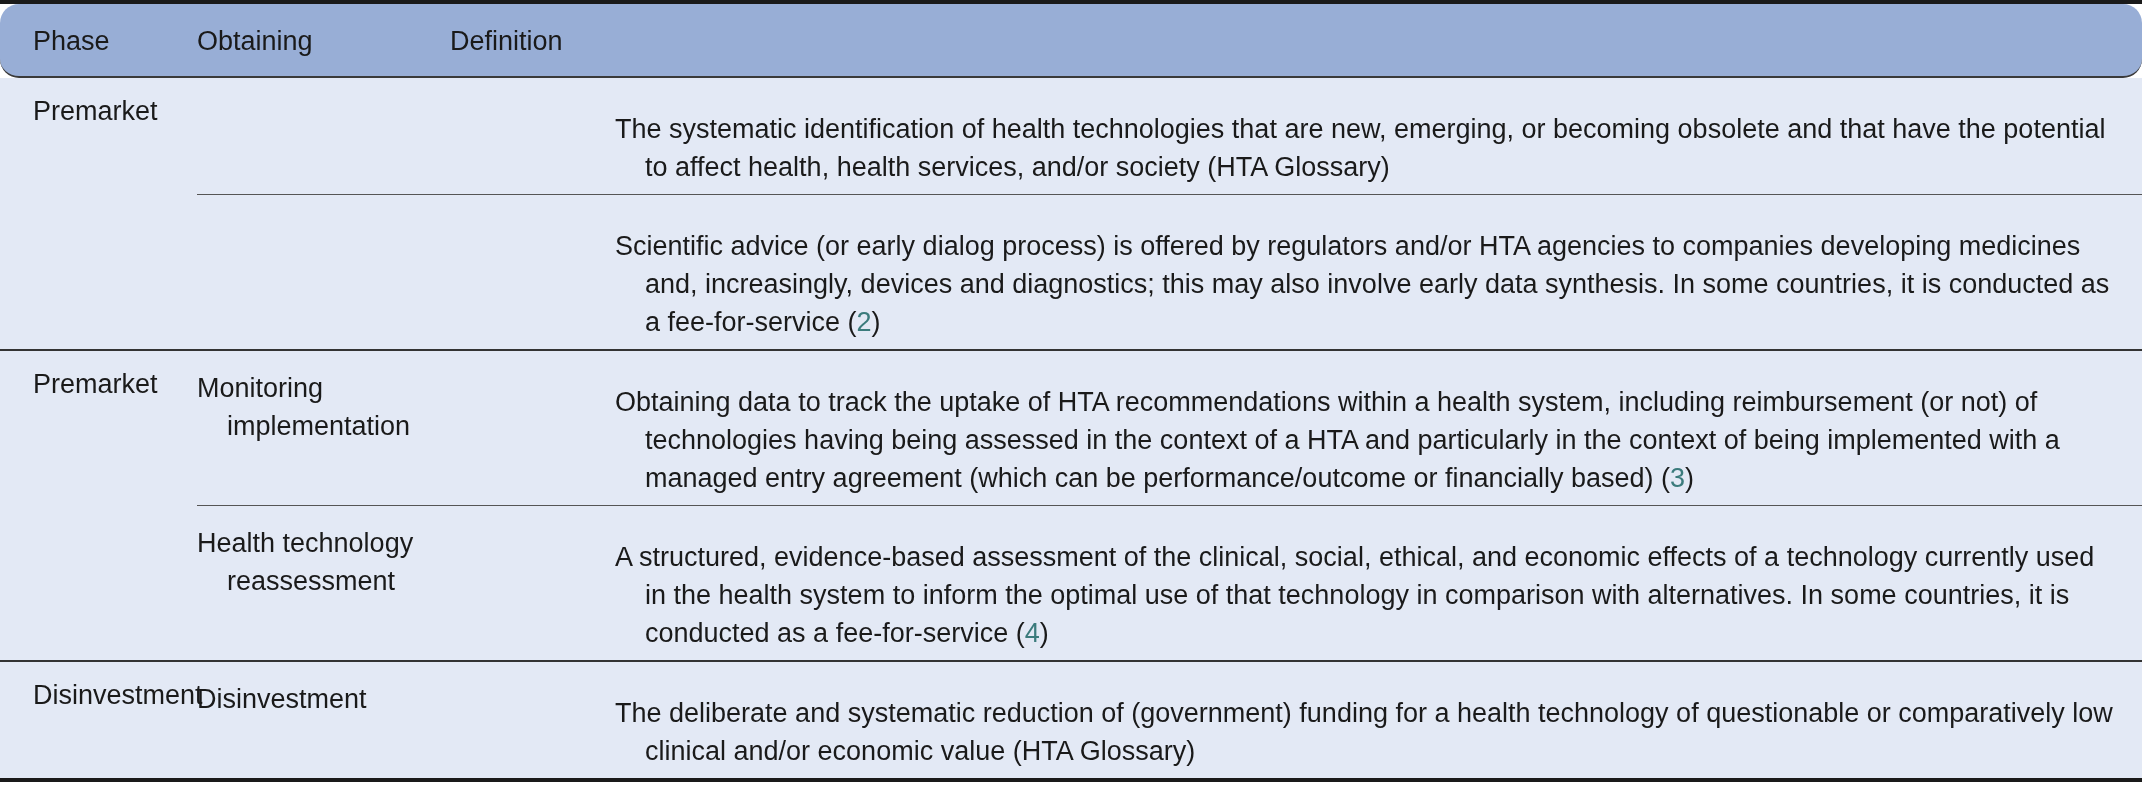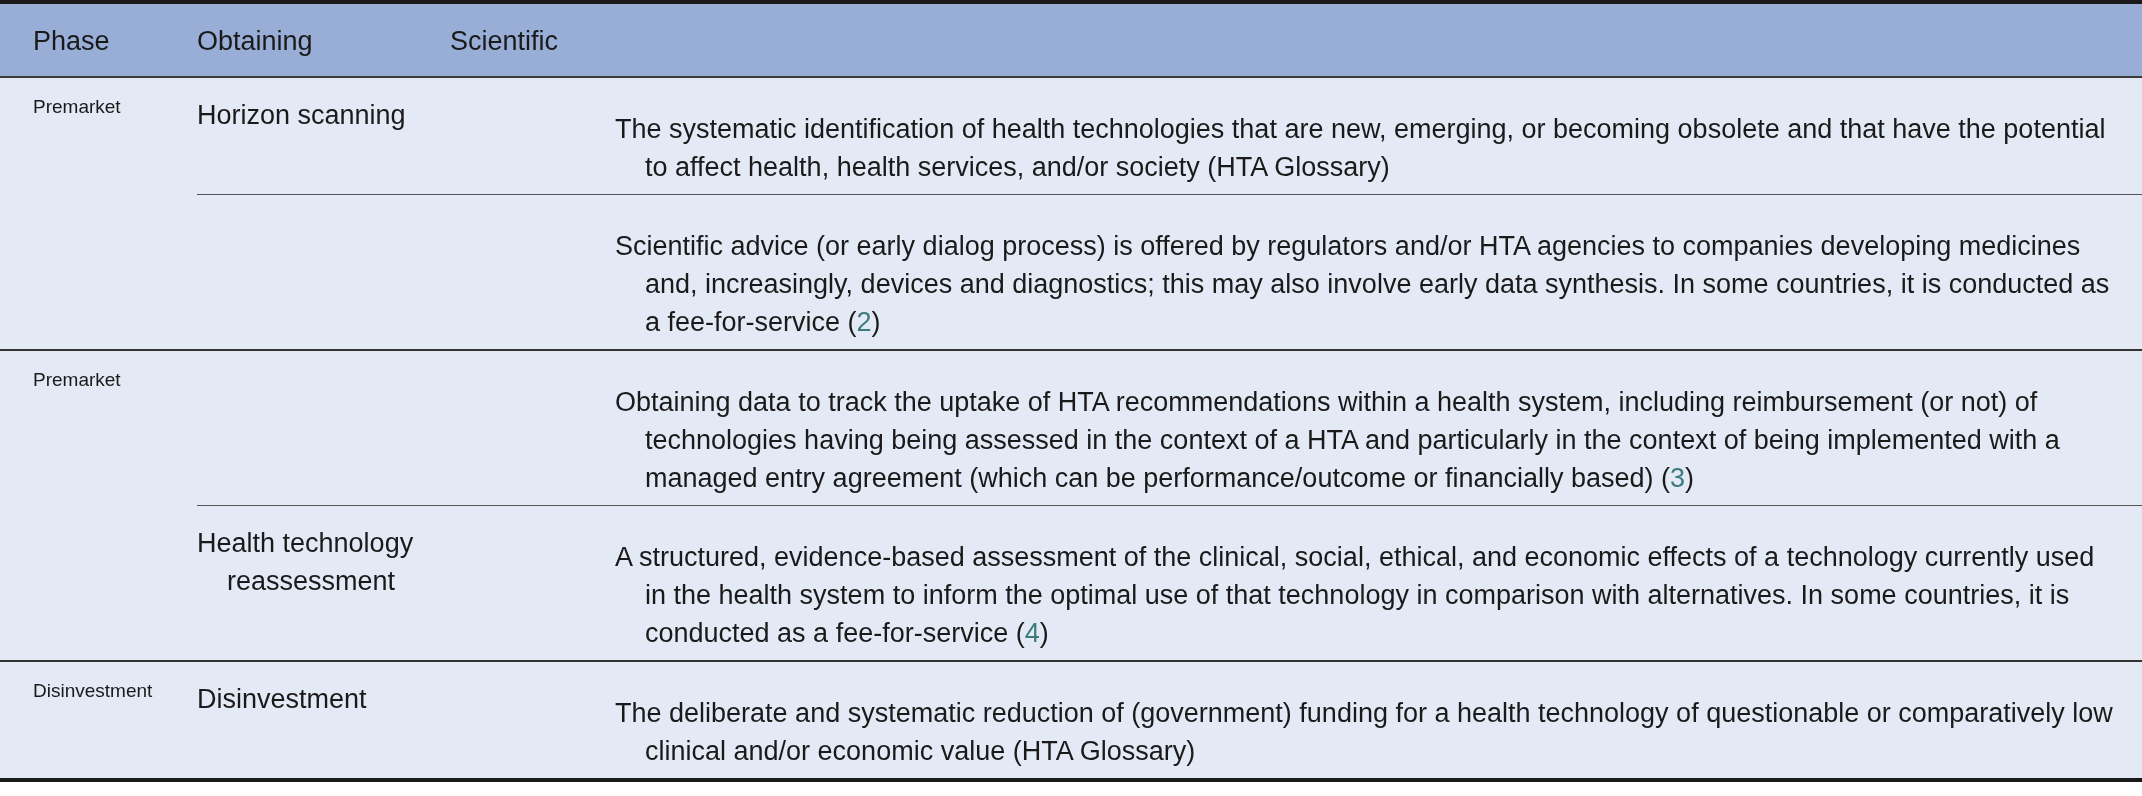--- a/index.html
+++ b/index.html
@@ -6,7 +6,7 @@
   body { width:2142px; height:796px; overflow:hidden; font-family:"Liberation Sans", "DejaVu Sans", sans-serif; color:#1a1a1a; }
   .tbl { position:absolute; left:0; top:0; width:2142px; }
   .toprule { height:4px; background:#1a1a1a; }
-  .hdr { height:72px; background:#98aed6; border-bottom:2px solid #3a3a3a; position:relative; font-size:27px; }
+  .hdr { height:72px; background:#98aed6; border-bottom:2px solid #3a3a3a; position:relative; font-size:27px;border-radius:19px; }
   .hdr span { position:absolute; top:22px; }
   .body { background:#e3e9f5; }
   .group { position:relative; border-bottom:2px solid #333; }

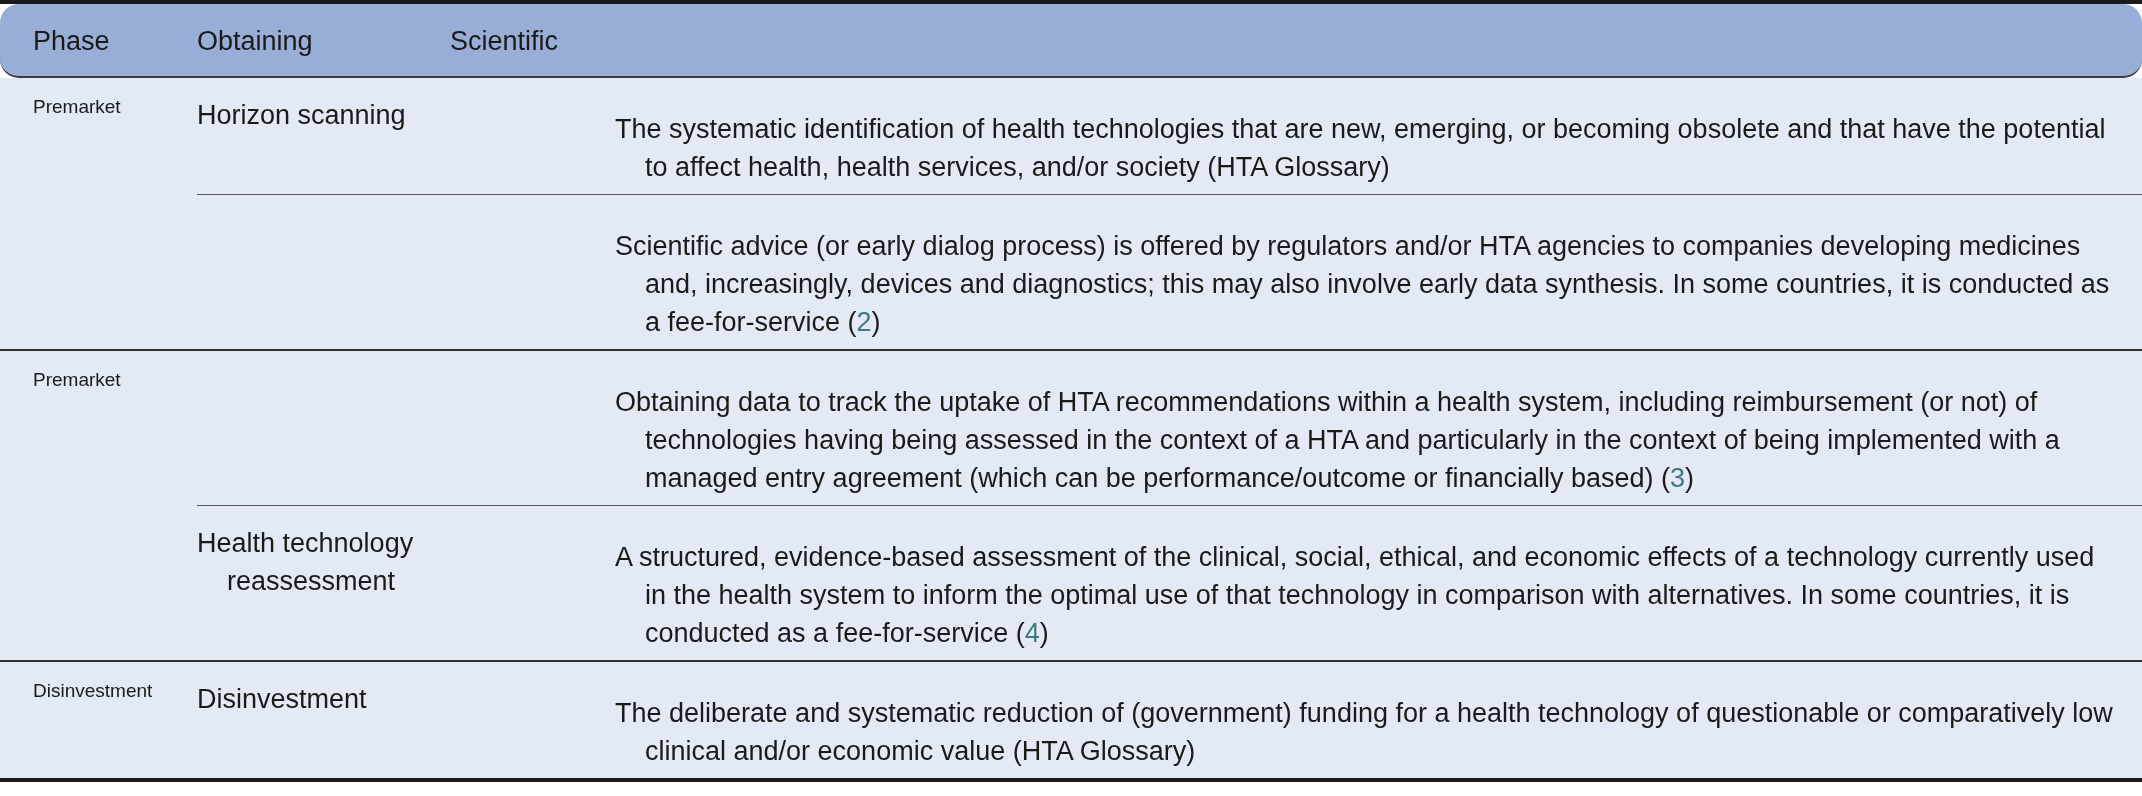--- a/index.html
+++ b/index.html
@@ -28,7 +28,7 @@
   <div class="hdr">
     <span style="left:33px">Phase</span>
     <span style="left:197px">Obtaining</span>
-    <span style="left:450px">Scientific</span>
+    <span style="left:450px">Definition</span>
   </div>
   <div class="body" id="tbody">
       <div class="group">

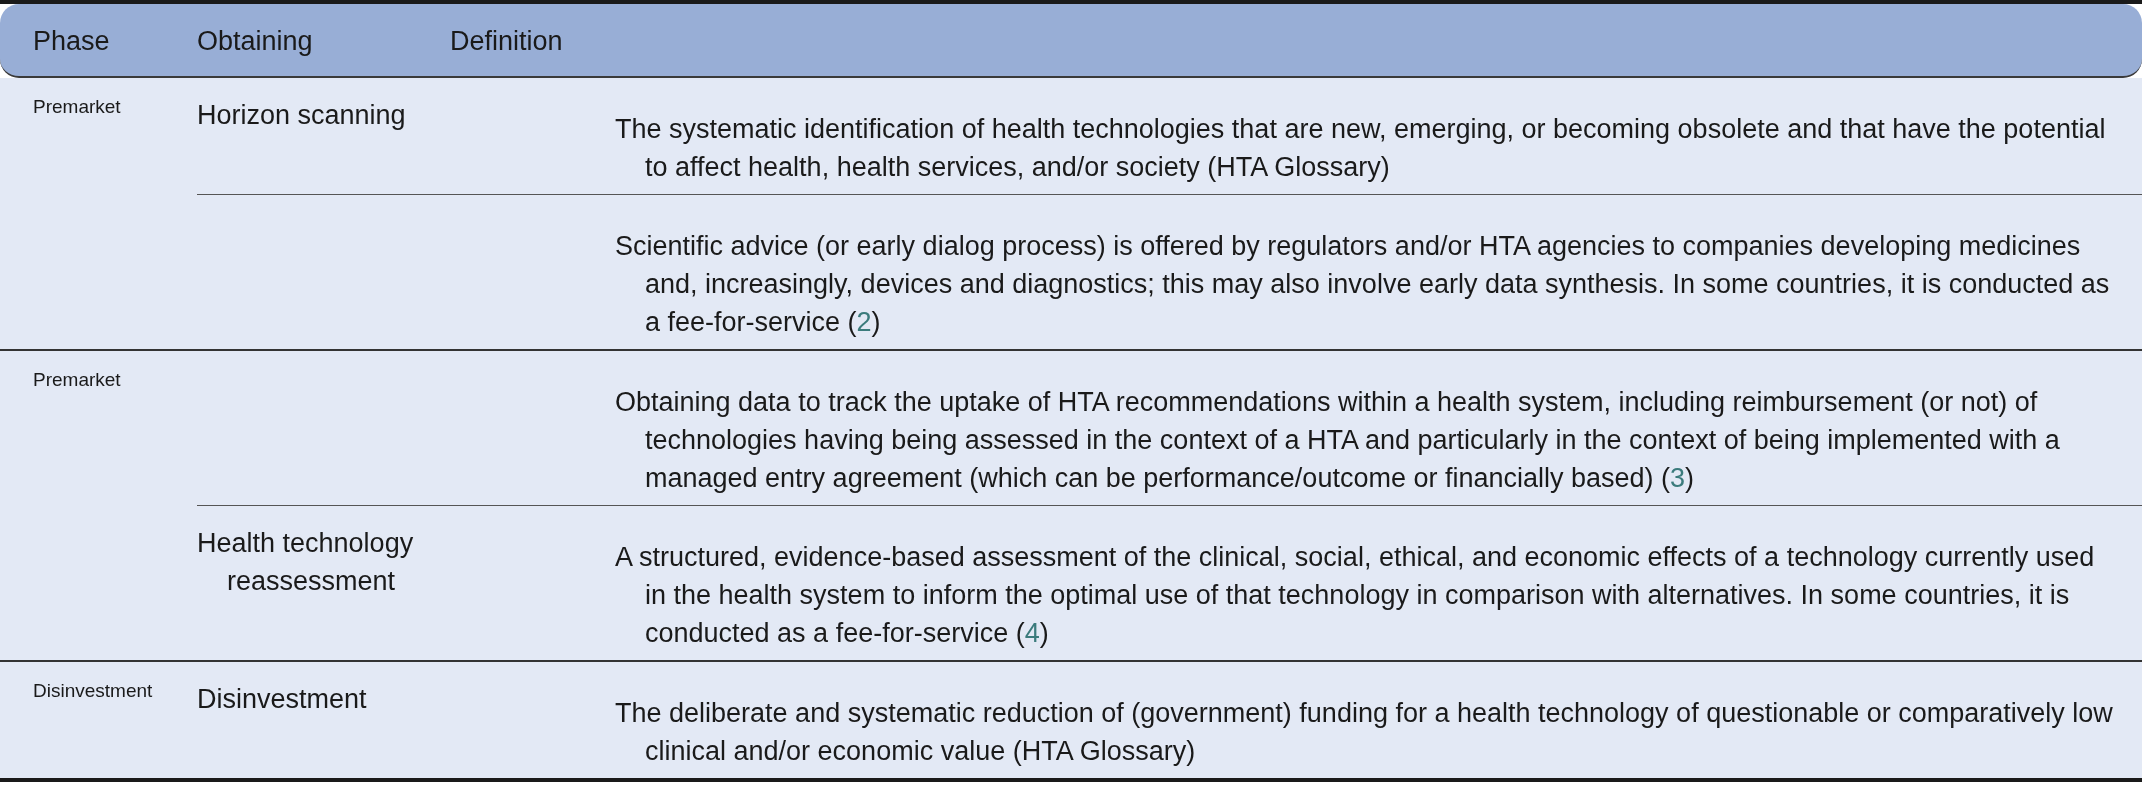--- a/index.html
+++ b/index.html
@@ -11,7 +11,7 @@
   .body { background:#e3e9f5; }
   .group { position:relative; border-bottom:2px solid #333; }
   .group:last-child { border-bottom:4px solid #1a1a1a; }
-  .phase { position:absolute; left:33px; top:18px; font-size:19px; }
+  .phase { position:absolute; left:33px; top:18px; font-size:27px; }
   .row { margin-left:197px; position:relative; border-bottom:1.5px solid #555; }
   .row:last-child { border-bottom:none; }
   .act { position:absolute; left:72px; top:18px; width:280px; font-size:27px; line-height:38px; padding-left:30px; text-indent:-30px; }

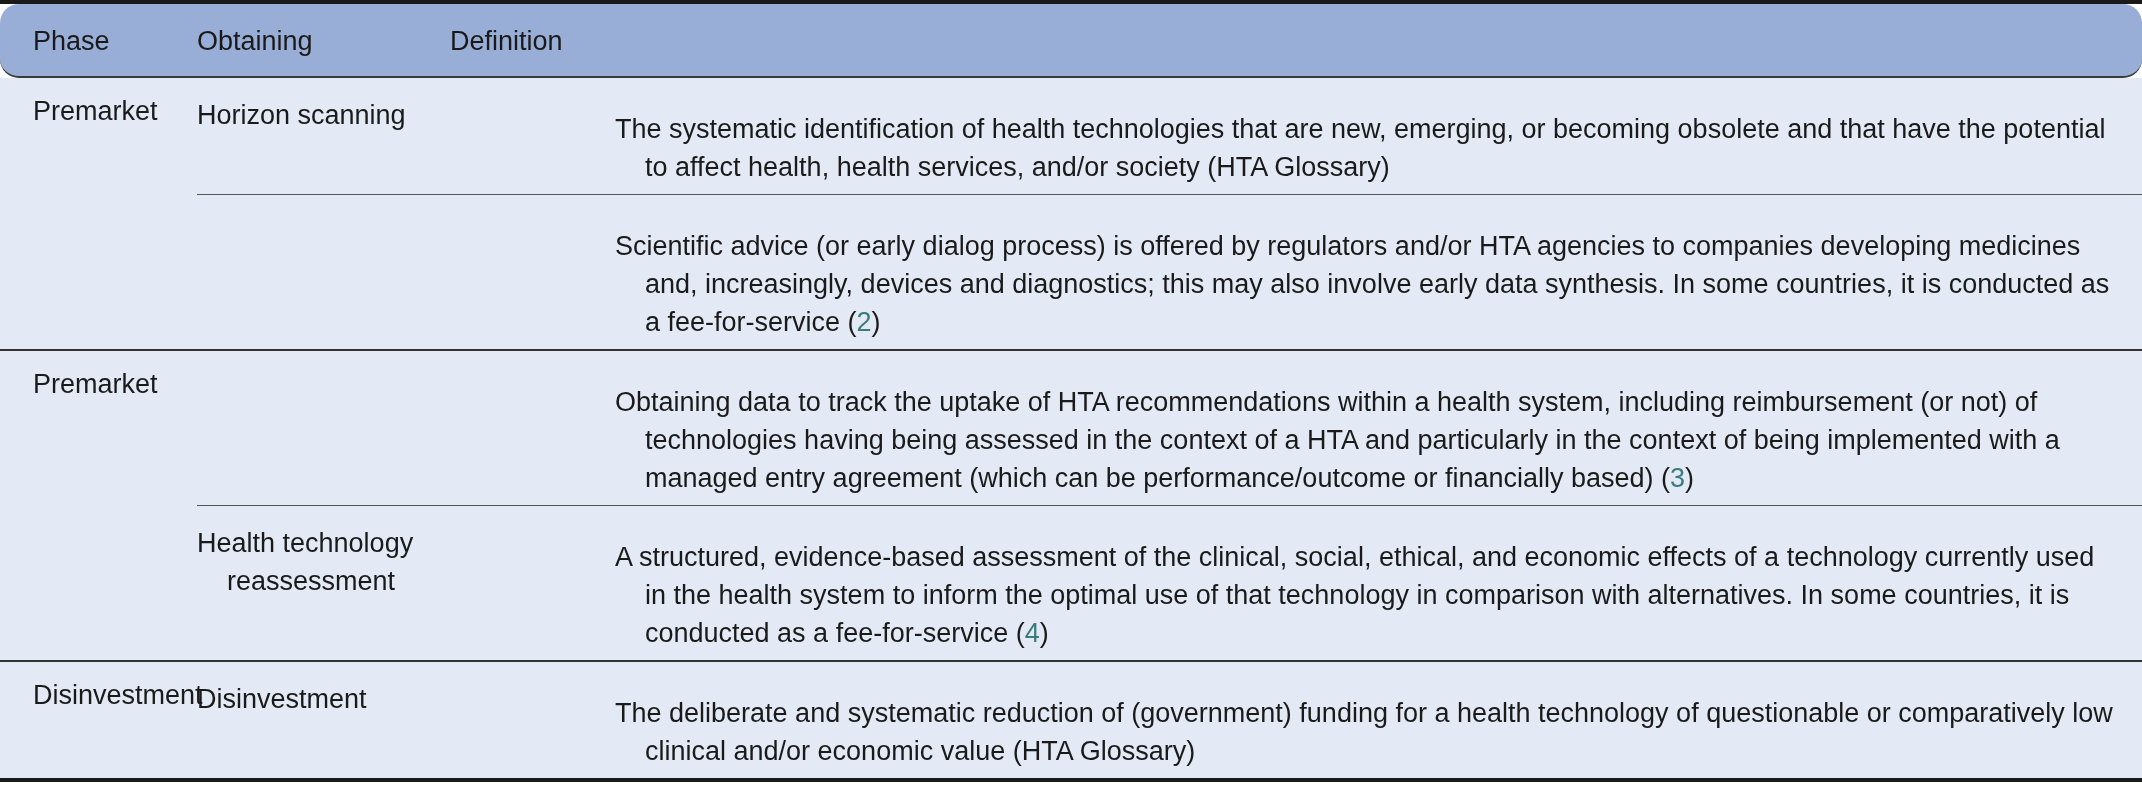--- a/index.html
+++ b/index.html
@@ -34,7 +34,6 @@
       <div class="group">
         <div class="phase">Premarket</div>
         <div class="row">
-          <div class="act">Horizon scanning</div>
           <div class="def"><span>The systematic identification of health technologies that are new, emerging, or becoming obsolete and that have the potential to affect health, health services, and/or society (HTA Glossary)</span></div>
         </div>
         <div class="row">

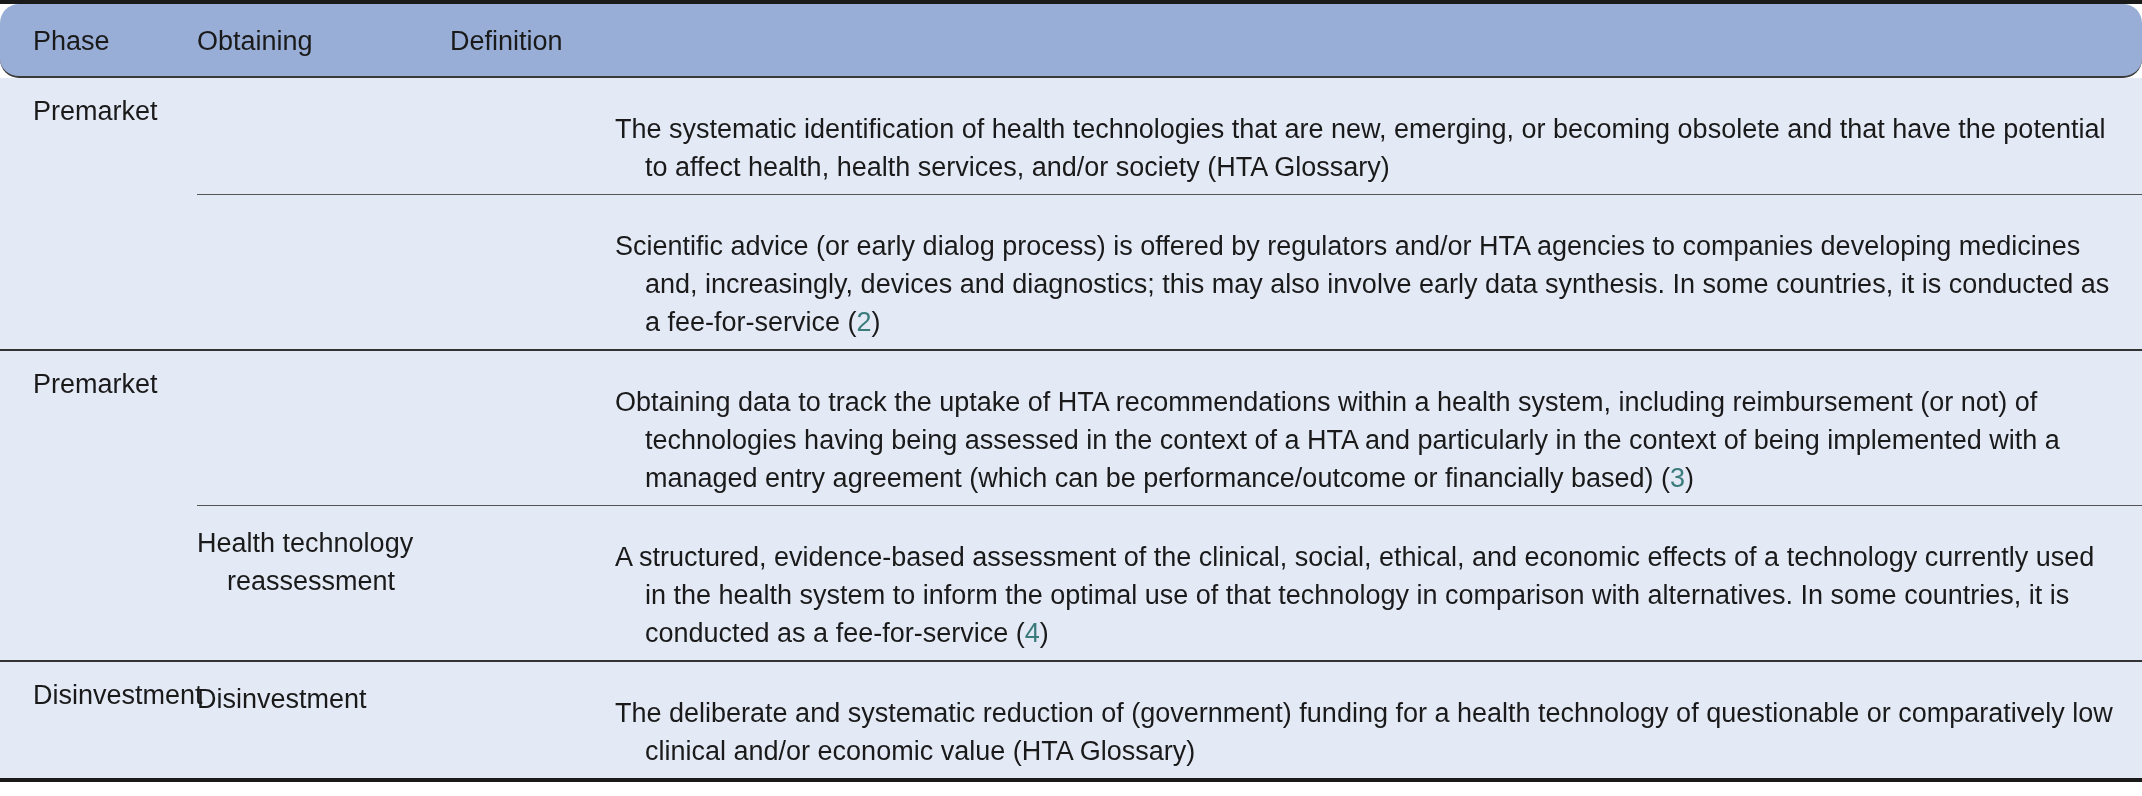--- a/index.html
+++ b/index.html
@@ -43,6 +43,7 @@
       <div class="group">
         <div class="phase">Premarket</div>
         <div class="row">
+          <div class="act">Monitoring implementation</div>
           <div class="def"><span>Obtaining data to track the uptake of HTA recommendations within a health system, including reimbursement (or not) of technologies having being assessed in the context of a HTA and particularly in the context of being implemented with a managed entry agreement (which can be performance/outcome or financially based) (</span><a class="cite">3</a><span>)</span></div>
         </div>
         <div class="row">

